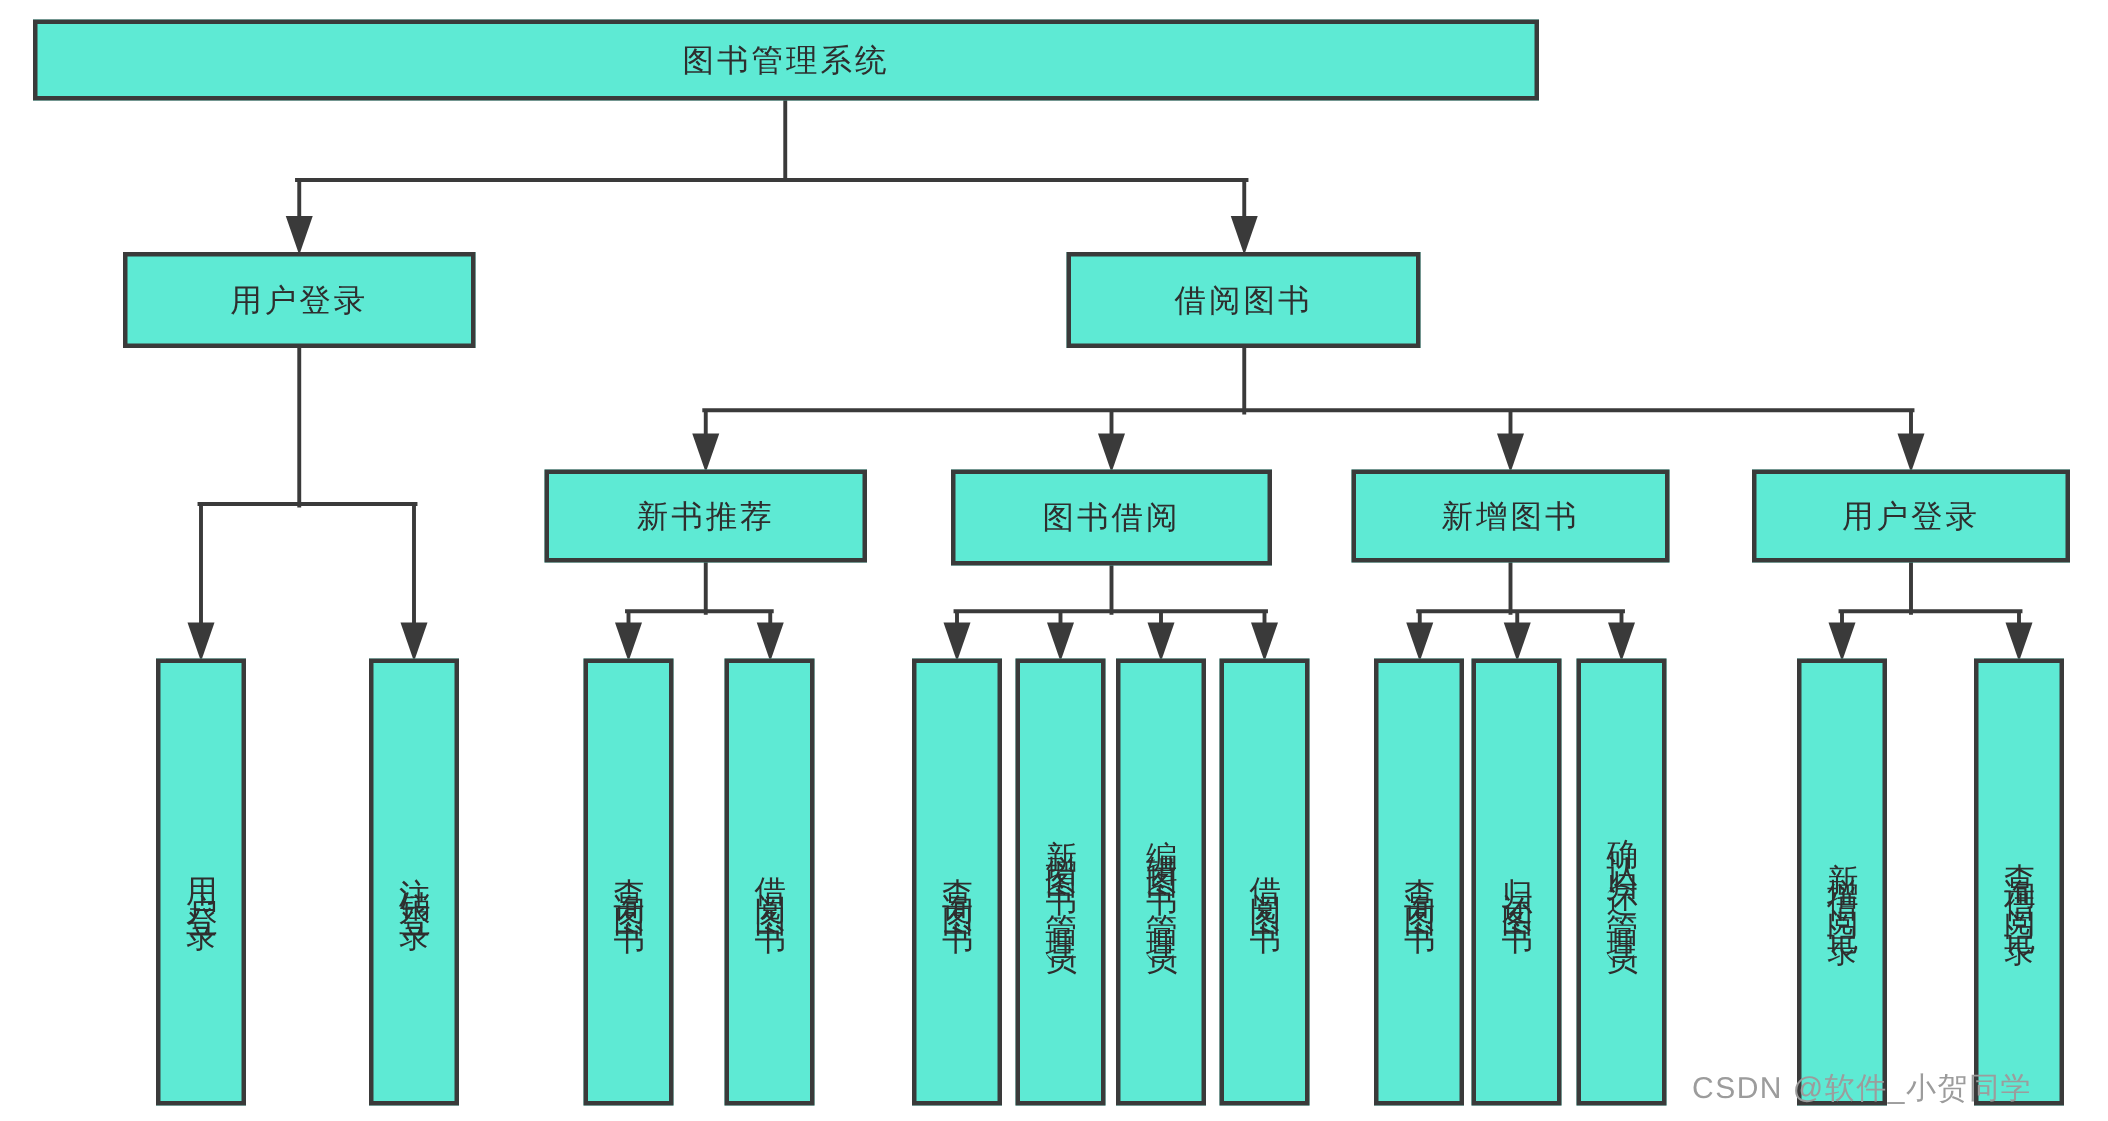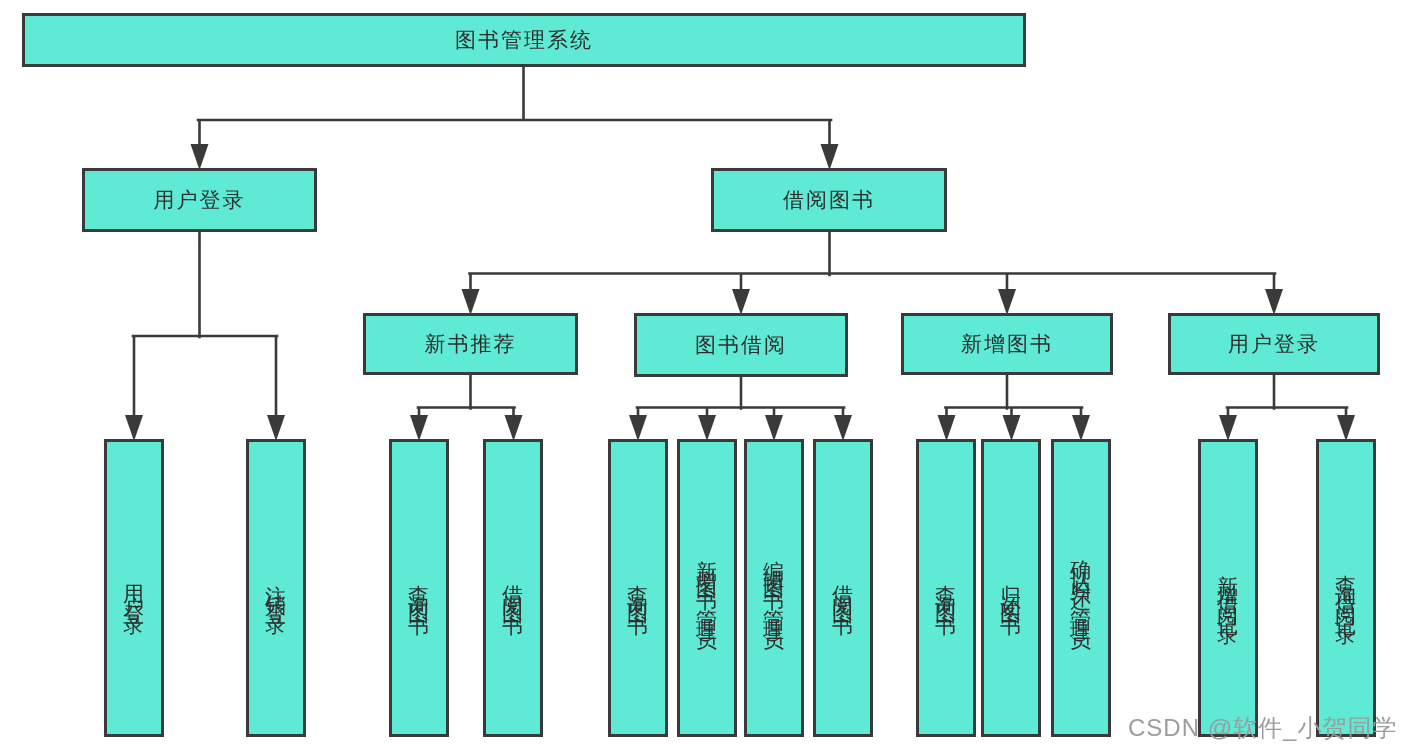--- a/index.html
+++ b/index.html
@@ -40,7 +40,7 @@
     position:absolute;
     left:1128px;top:712px;
     width:215px;
-    font-size:24px;
+    font-size:20px;
     color:var(--watermark);
     letter-spacing:1px;
     white-space:nowrap;

